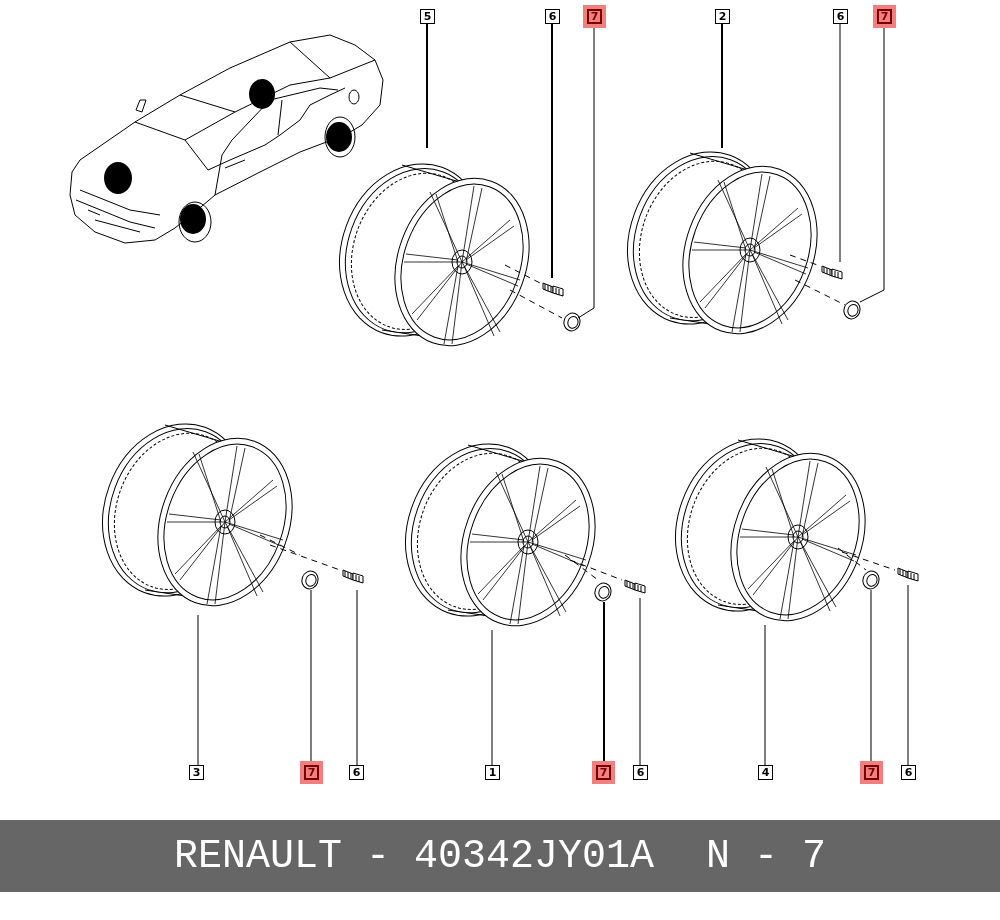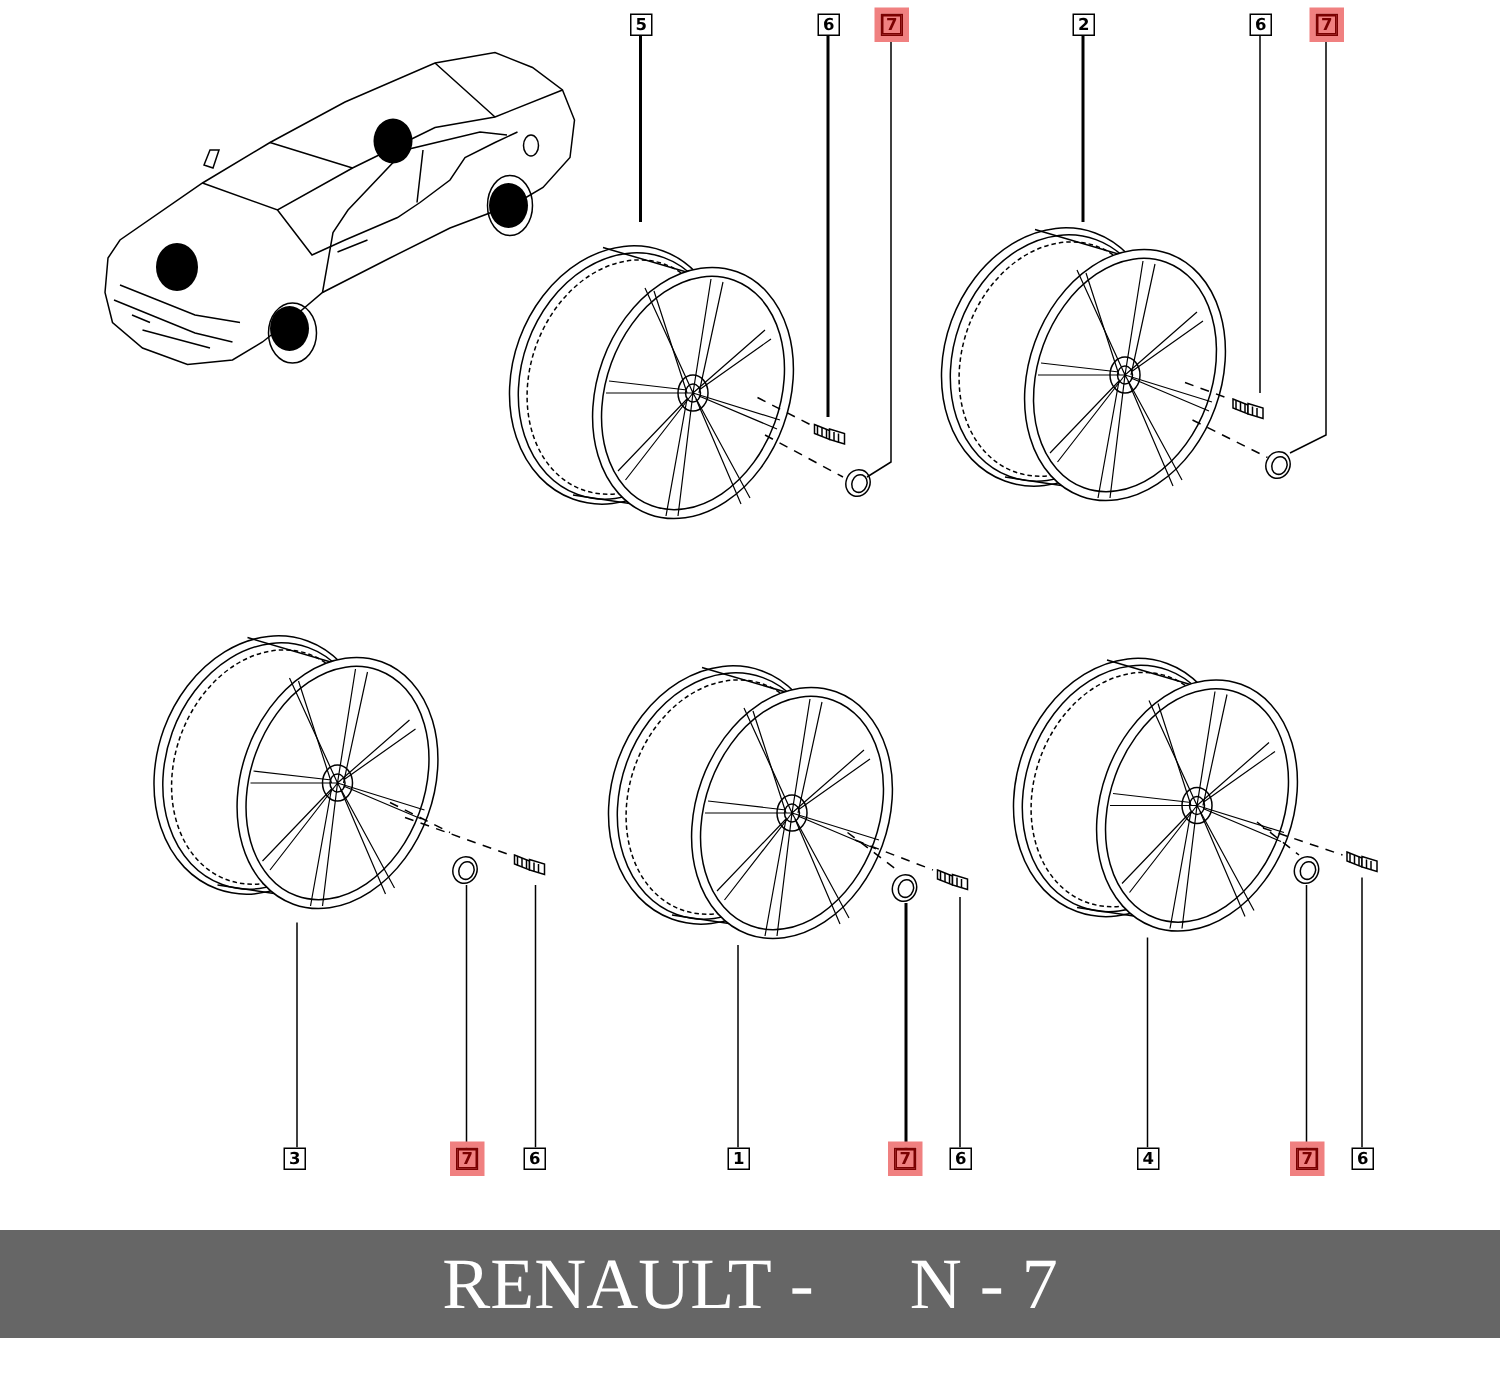--- a/index.html
+++ b/index.html
@@ -10,7 +10,7 @@
   .callout.hl{border-color:#7a0000;color:#7a0000;outline:4px solid #f08080;background:#f08080;}
   .callout.hl span{display:block;width:13px;height:13px;border:1px solid #7a0000;box-sizing:border-box;line-height:11px;margin:0;}
   #footer{position:absolute;left:0;top:820px;width:1000px;height:72px;background:#666666;color:#fff;
-    font-family:Liberation Serif, serif;font-size:48px;display:flex;align-items:center;justify-content:center;}
+    font-family:Liberation Mono, monospace;font-size:40px;display:flex;align-items:center;justify-content:center;}
   #footer .gap{display:inline-block;width:52px;}
 </style>
 </head>

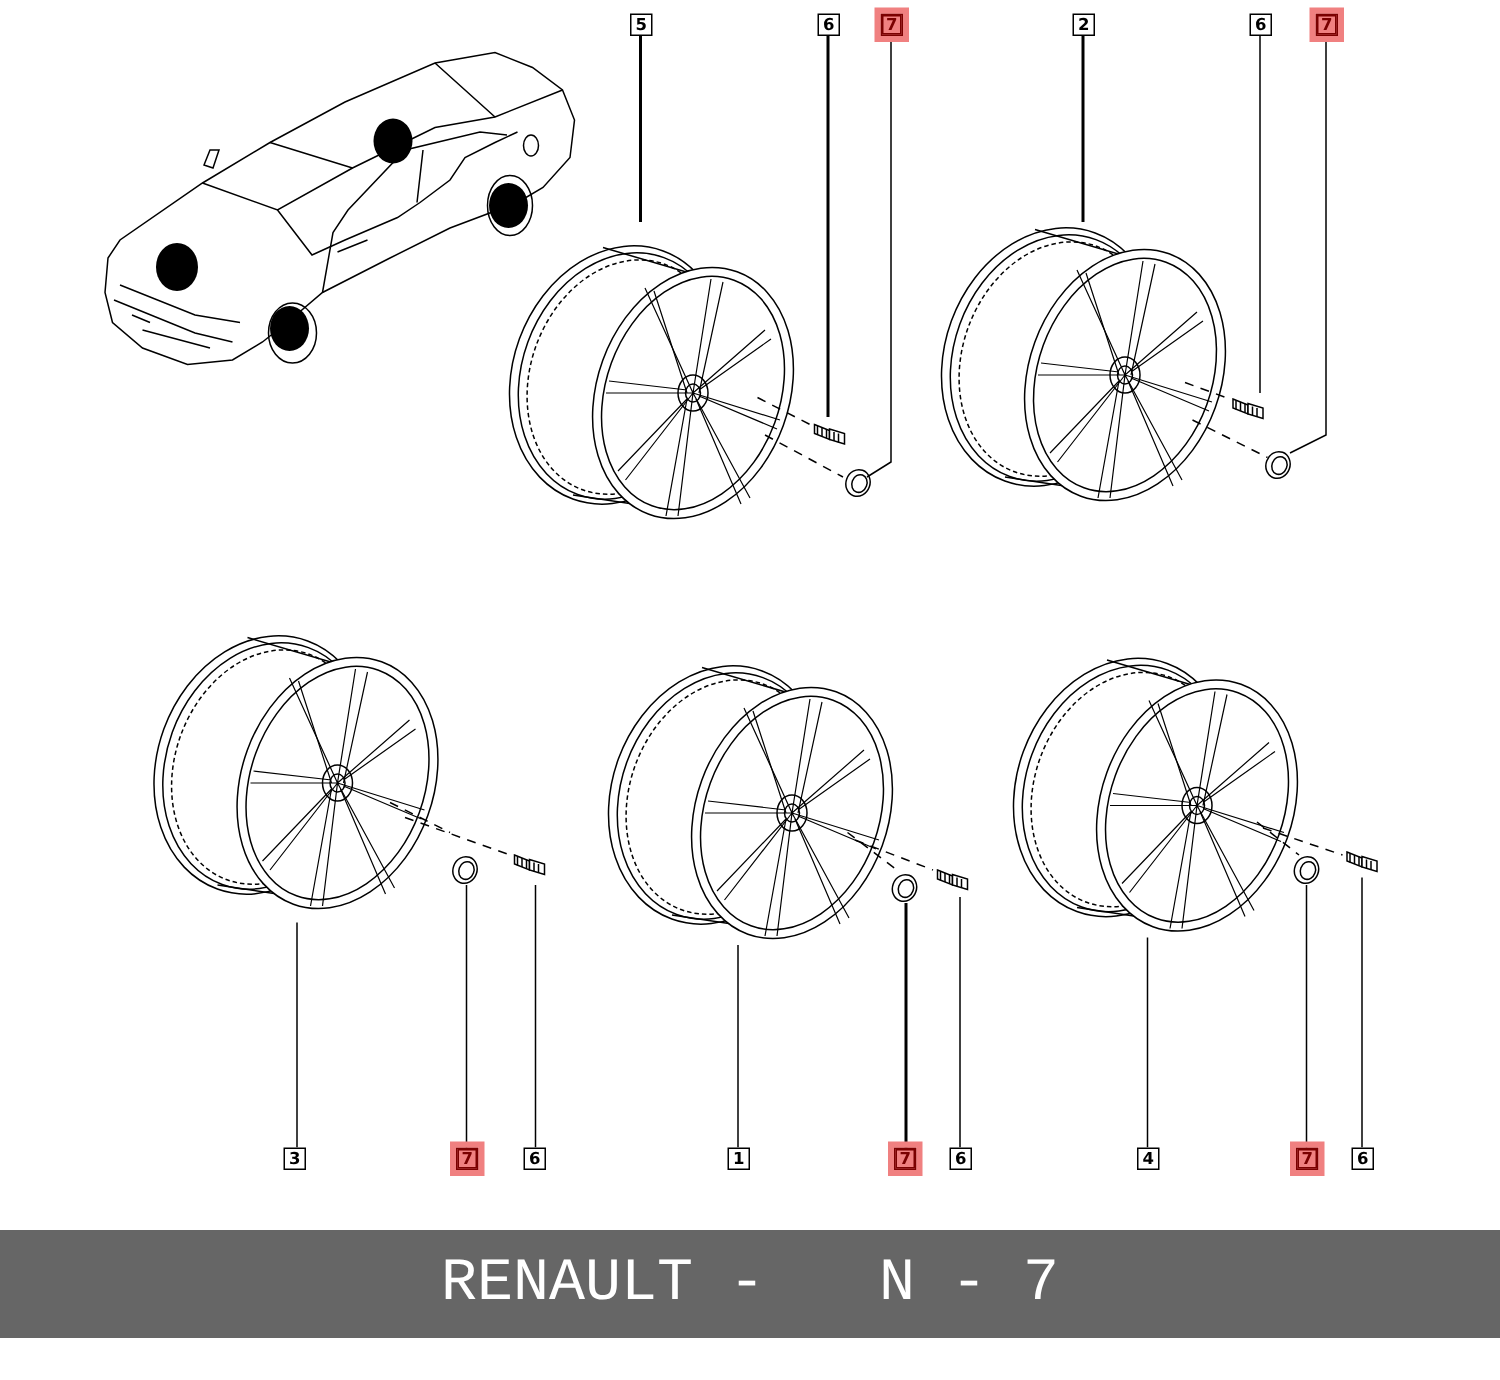--- a/index.html
+++ b/index.html
@@ -140,7 +140,7 @@
 <div class="callout" style="left:901px;top:765px;"><span>6</span></div>
 
 <div id="footer">
-  <span>RENAULT</span>&nbsp;<span>-</span>&nbsp;<span class="gap"></span><span>N</span>&nbsp;<span>-</span>&nbsp;<span>7</span>
+  <span>RENAULT</span>&nbsp;<span>-</span>&nbsp;<span>40342JY01A</span><span class="gap"></span><span>N</span>&nbsp;<span>-</span>&nbsp;<span>7</span>
 </div>
 
 </body></html>

